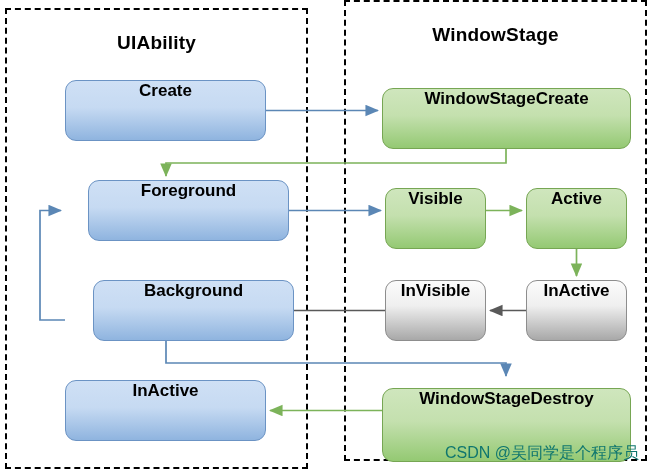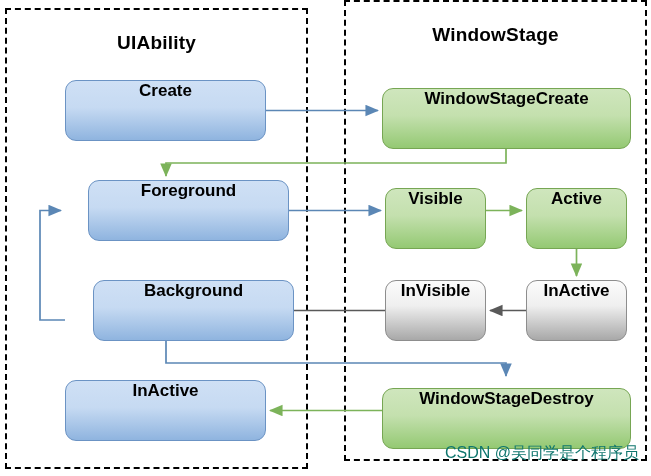--- a/index.html
+++ b/index.html
@@ -79,7 +79,7 @@
   #node-active      { left: 526px; top: 180px; width: 101px; height: 61px; }
   #node-invisible   { left: 385px; top: 280px; width: 101px; height: 61px; }
   #node-inactive    { left: 526px; top: 280px; width: 101px; height: 61px; }
-  #node-wsd         { left: 382px; top: 380px; width: 249px; height: 61px; }
+  #node-wsd         { left: 382px; top: 380px; width: 249px; height: 74px; }
 
   
   #edges {

